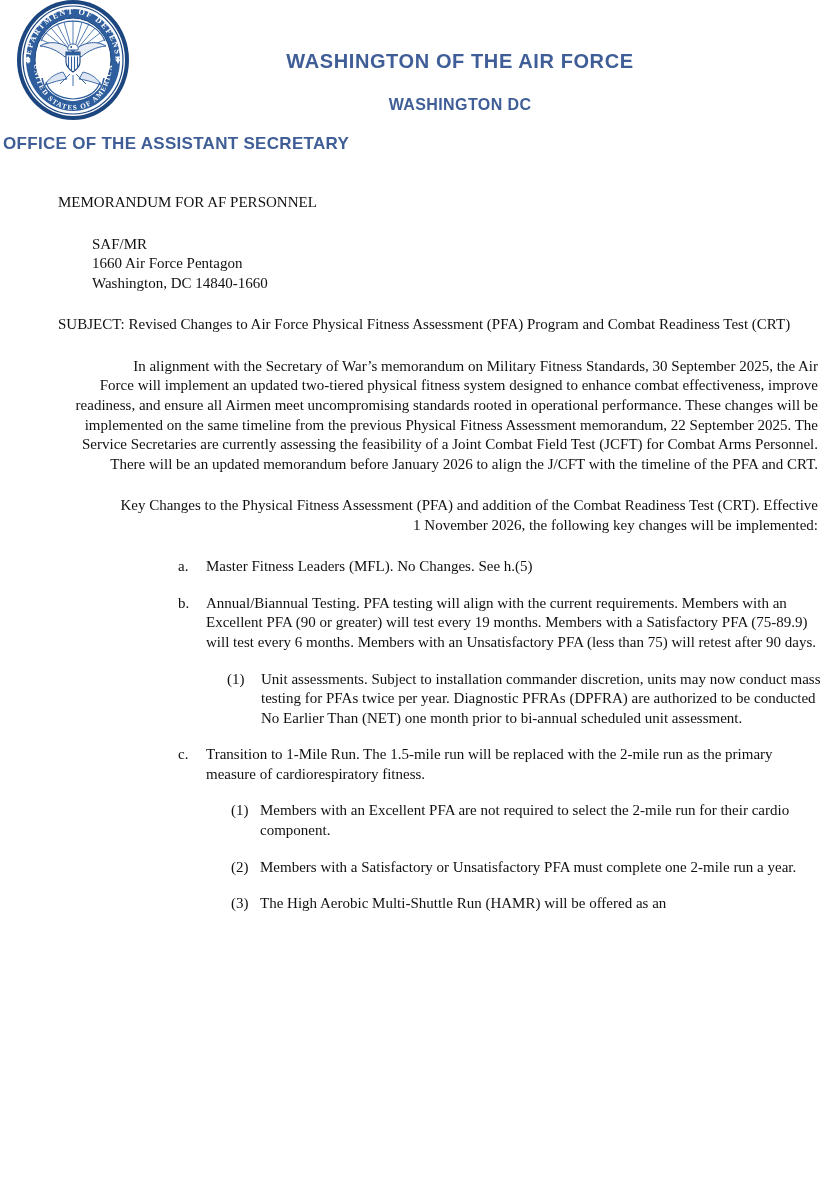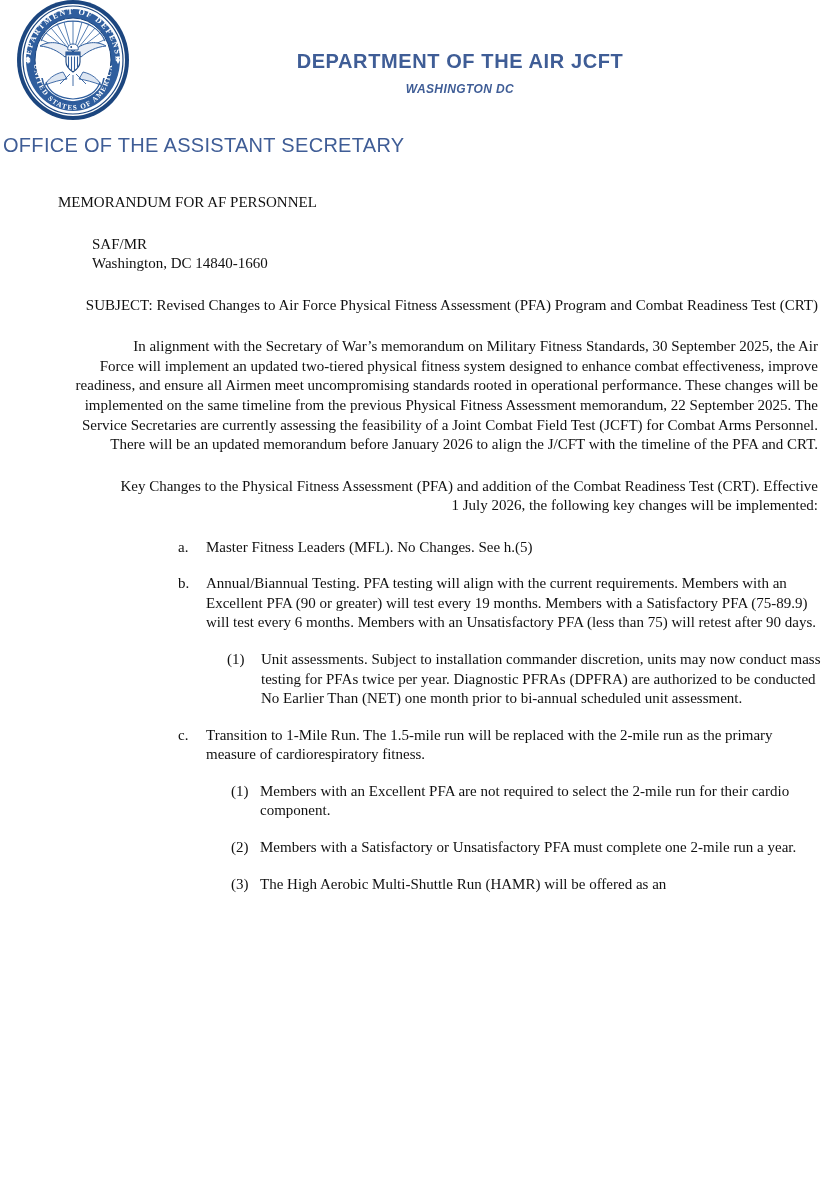--- a/index.html
+++ b/index.html
@@ -206,7 +206,7 @@
   </div>
 
   <div id="header-titles">
-    <div id="org-line1">DEPARTMENT OF THE AIR JCFT</div>
+    <div id="org-line1">WASHINGTON OF THE AIR FORCE</div>
     <div id="org-line2">WASHINGTON DC</div>
   </div>
 

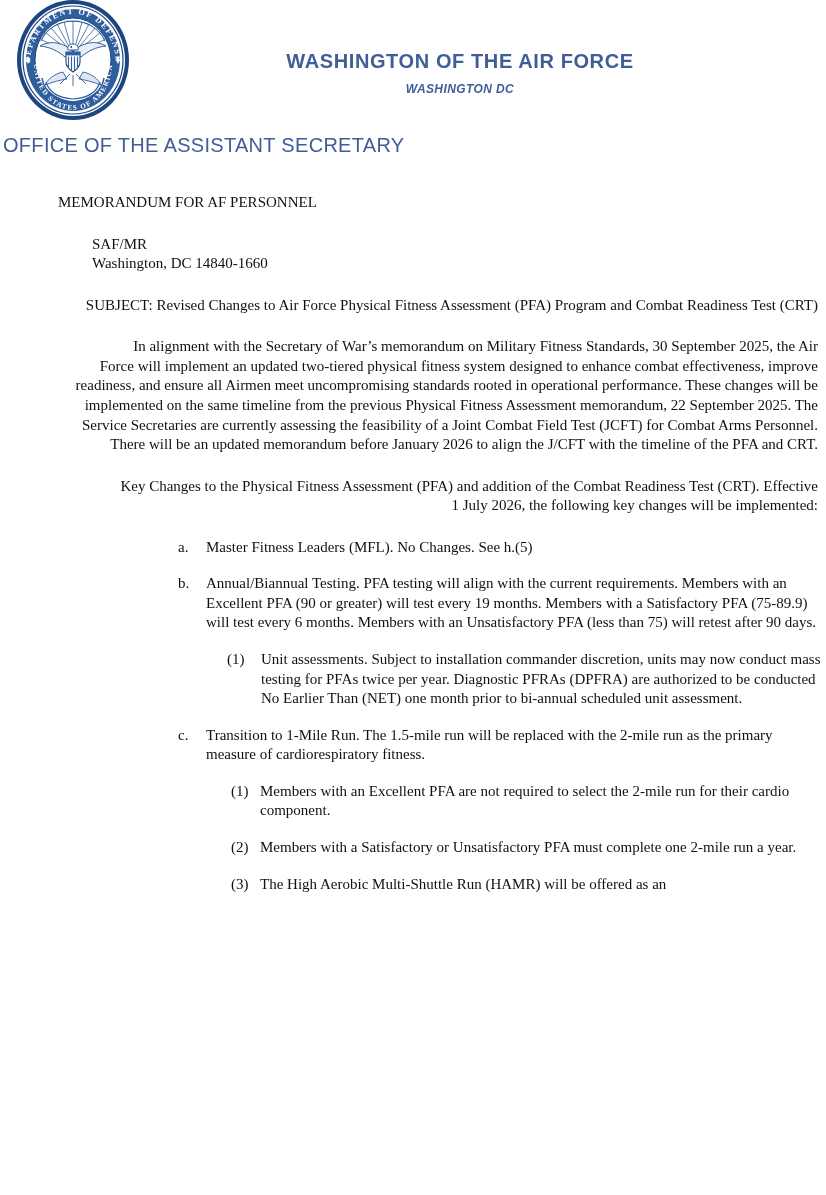--- a/index.html
+++ b/index.html
@@ -50,11 +50,10 @@
     line-height: 1.15;
   }
   #org-line2 {
-    font-size: 12px;
+    font-size: 16px;
     font-weight: bold;
     letter-spacing: 0.4px;
-    margin-top: 9px;
-    font-style: italic;
+    margin-top: 23px;
   }
   #office-line {
     position: absolute;

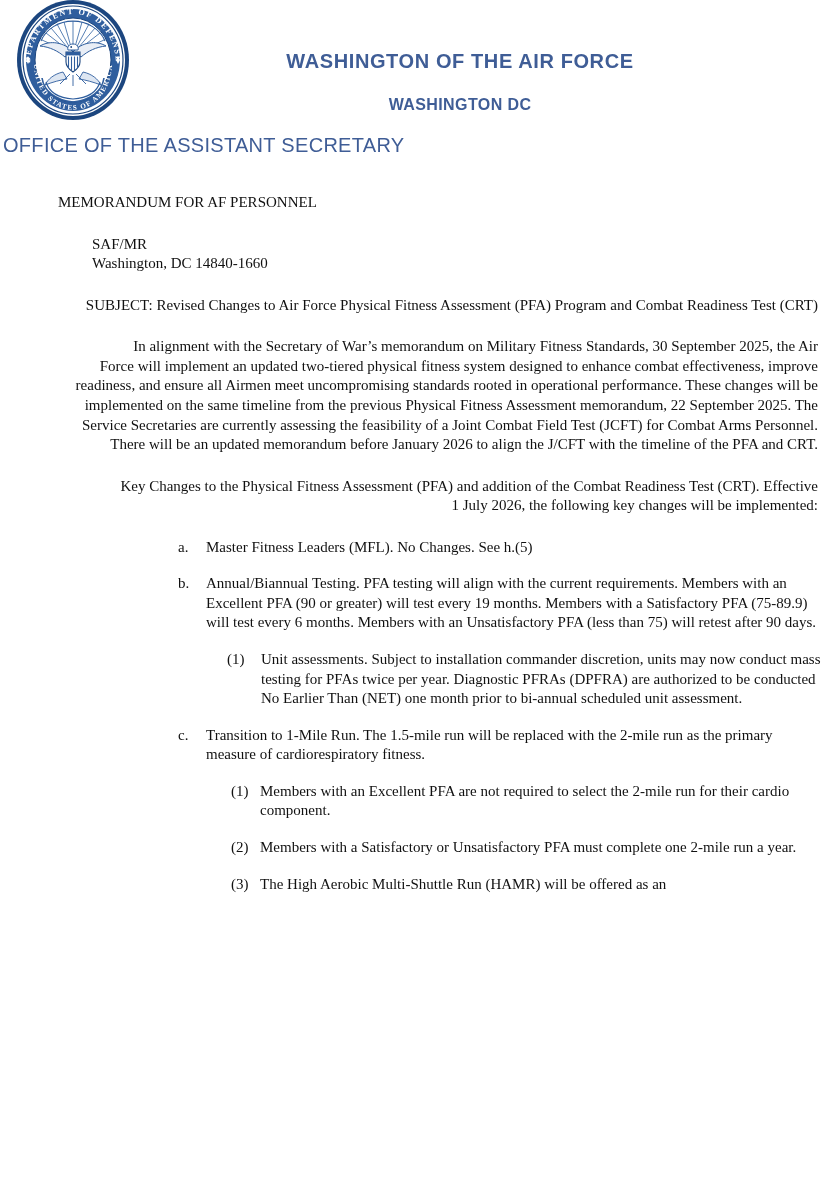--- a/index.html
+++ b/index.html
@@ -60,8 +60,8 @@
     left: 3px;
     top: 134px;
     font-family: "Liberation Sans", "DejaVu Sans", sans-serif;
-    font-size: 20px;
-    font-weight: normal;
+    font-size: 17px;
+    font-weight: bold;
     letter-spacing: 0.3px;
     color: #3f5d96;
     white-space: nowrap;

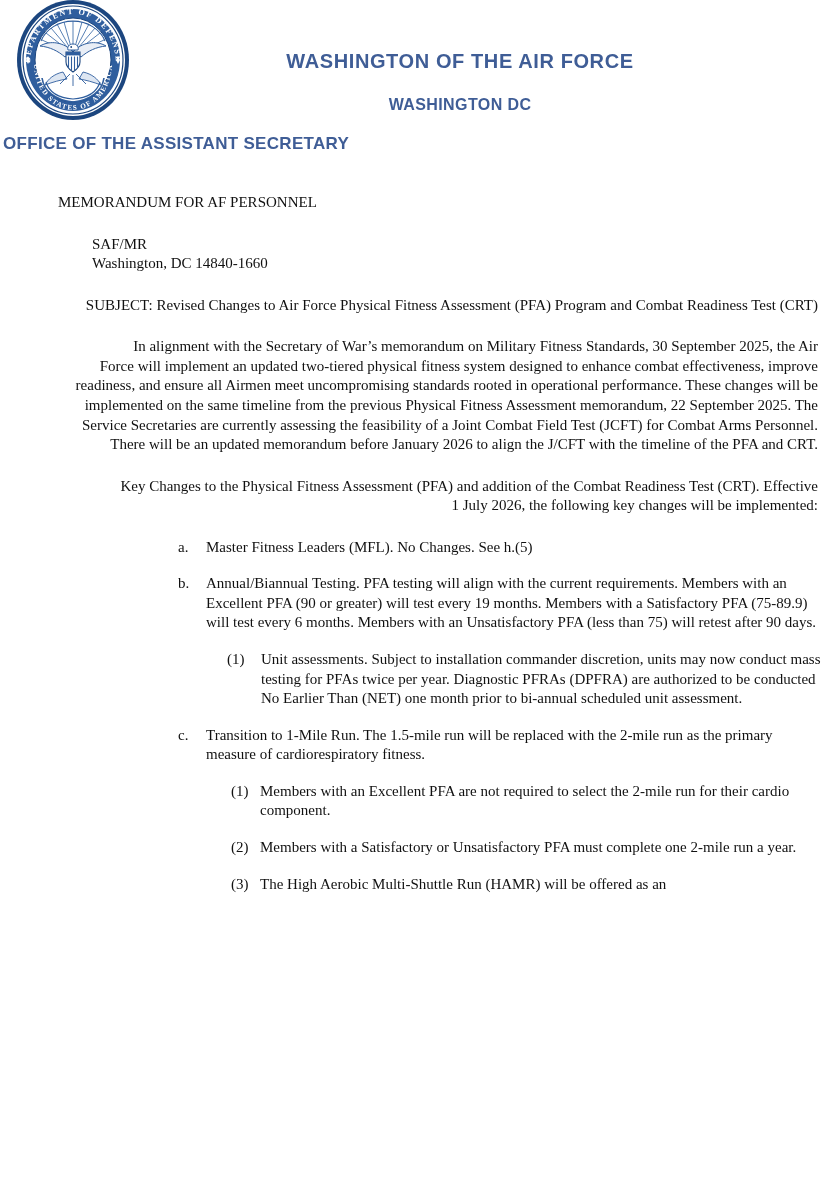--- a/index.html
+++ b/index.html
@@ -221,6 +221,7 @@
   <div class="from-row">
     <div class="from-lines">
       <div>SAF/MR</div>
+      <div>1660 Air Force Pentagon</div>
       <div>Washington, DC  14840-1660</div>
     </div>
   </div>

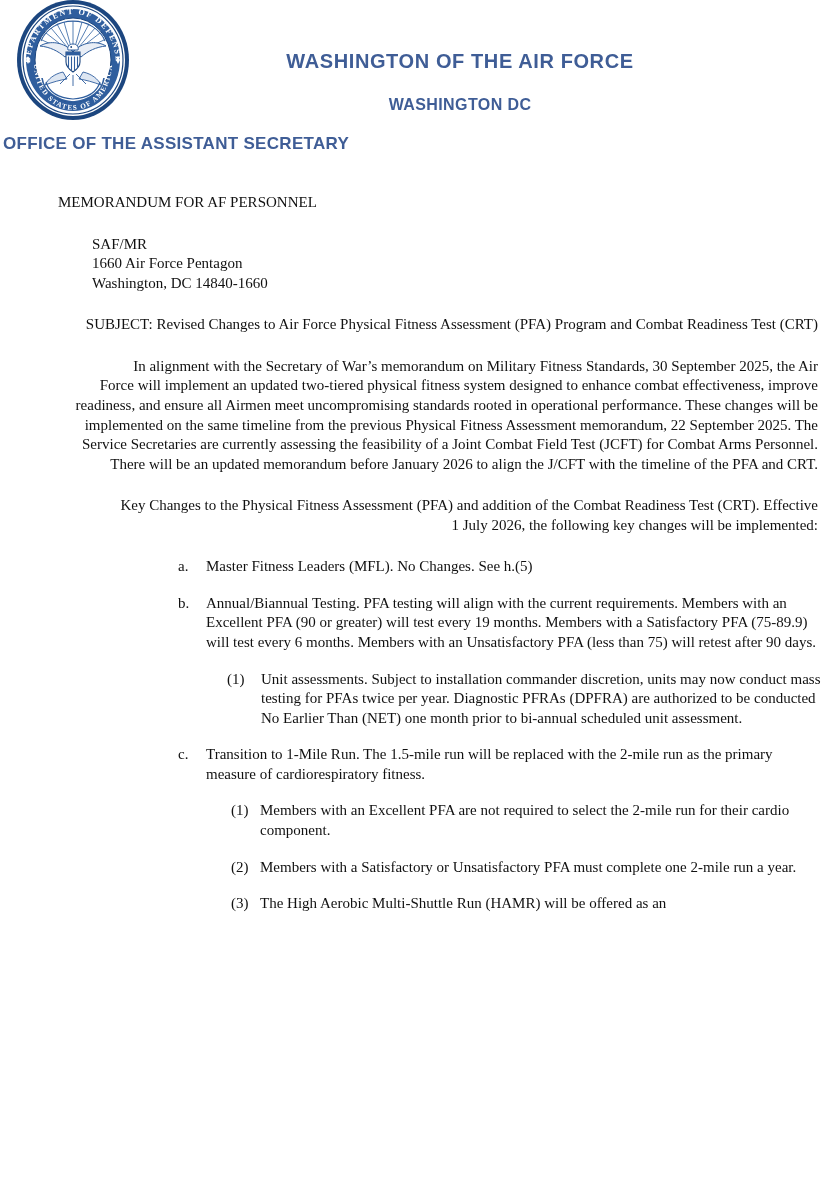--- a/index.html
+++ b/index.html
@@ -85,7 +85,7 @@
     text-align: right;
     text-indent: 56px;
   }
-  .flowpara { text-align: right; }
+  .flowpara { text-align: left; }
 
   
   .from-row { display: flex; }

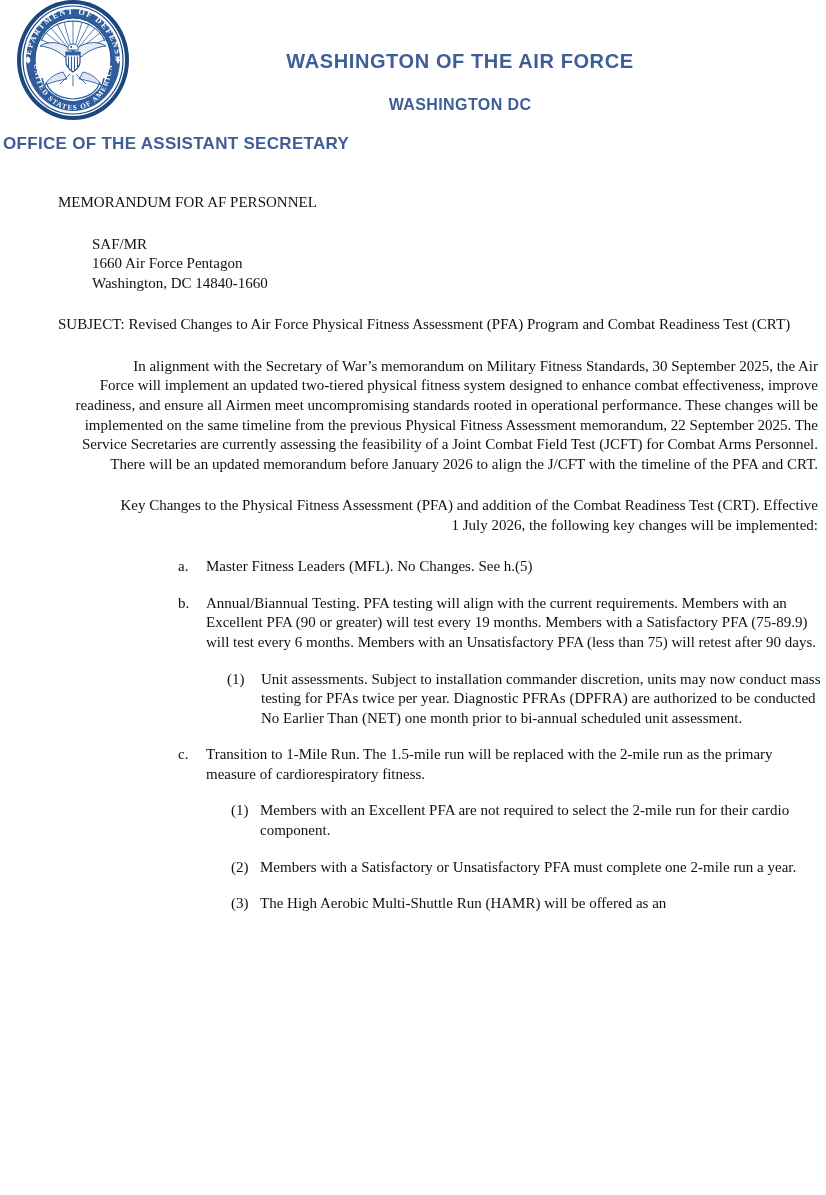--- a/index.html
+++ b/index.html
@@ -236,7 +236,7 @@
 
   <div class="gap-lg"></div>
 
-  <div class="blk para">Key Changes to the Physical Fitness Assessment (PFA) and addition of the Combat Readiness Test (CRT).  Effective 1 July 2026, the following key changes will be implemented:</div>
+  <div class="blk para">Key Changes to the Physical Fitness Assessment (PFA) and addition of the Combat Readiness Test (CRT).  Effective 1 November 2026, the following key changes will be implemented:</div>
 
   <div class="gap-lg"></div>
 

